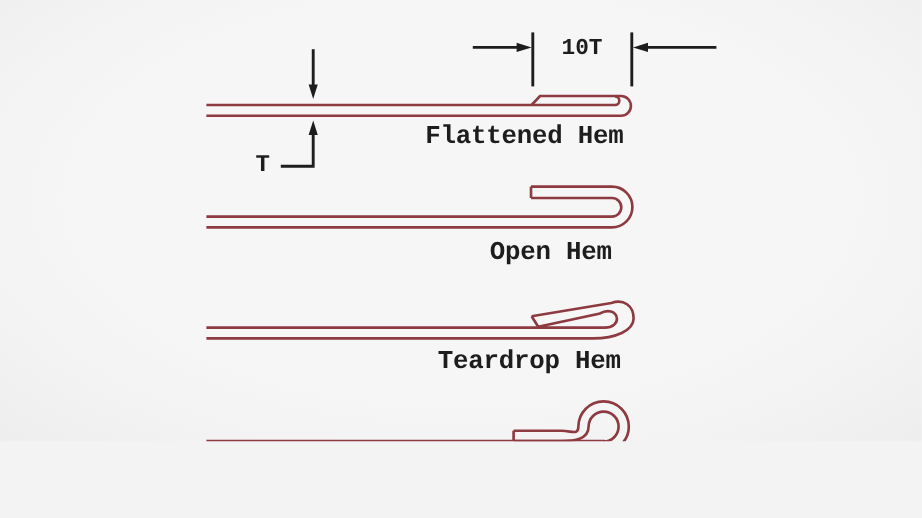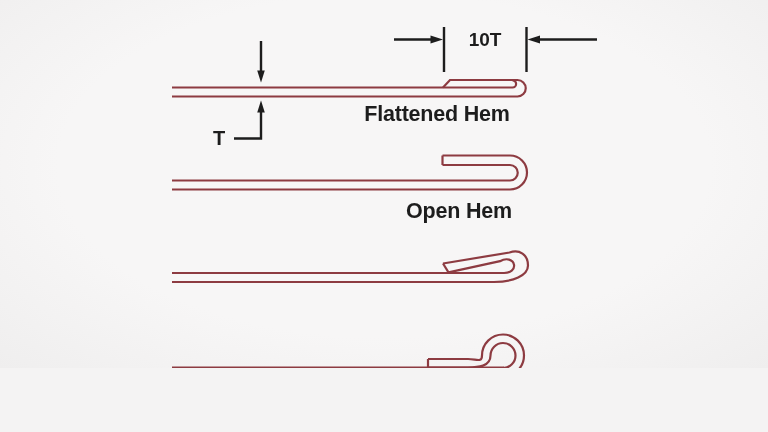--- a/index.html
+++ b/index.html
@@ -14,6 +14,7 @@
     height: 368px;
     background: radial-gradient(ellipse at 50% 45%, #f7f6f6 60%, #efeeee 100%);
     overflow: hidden;
+    font-family: Liberation Mono, monospace;
   }
   .diagram svg {
     position: absolute;

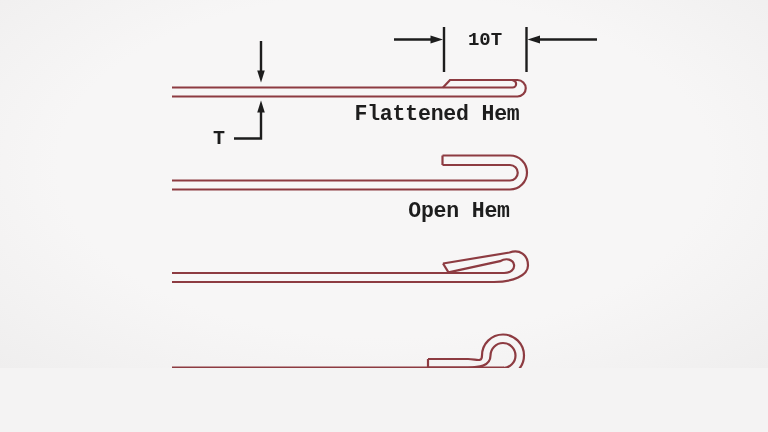--- a/index.html
+++ b/index.html
@@ -114,6 +114,7 @@
 
   <div class="label open">Open Hem</div>
   <div class="label flattened">Flattened Hem</div>
+  <div class="label teardrop">Teardrop Hem</div>
 
 </div>
 

